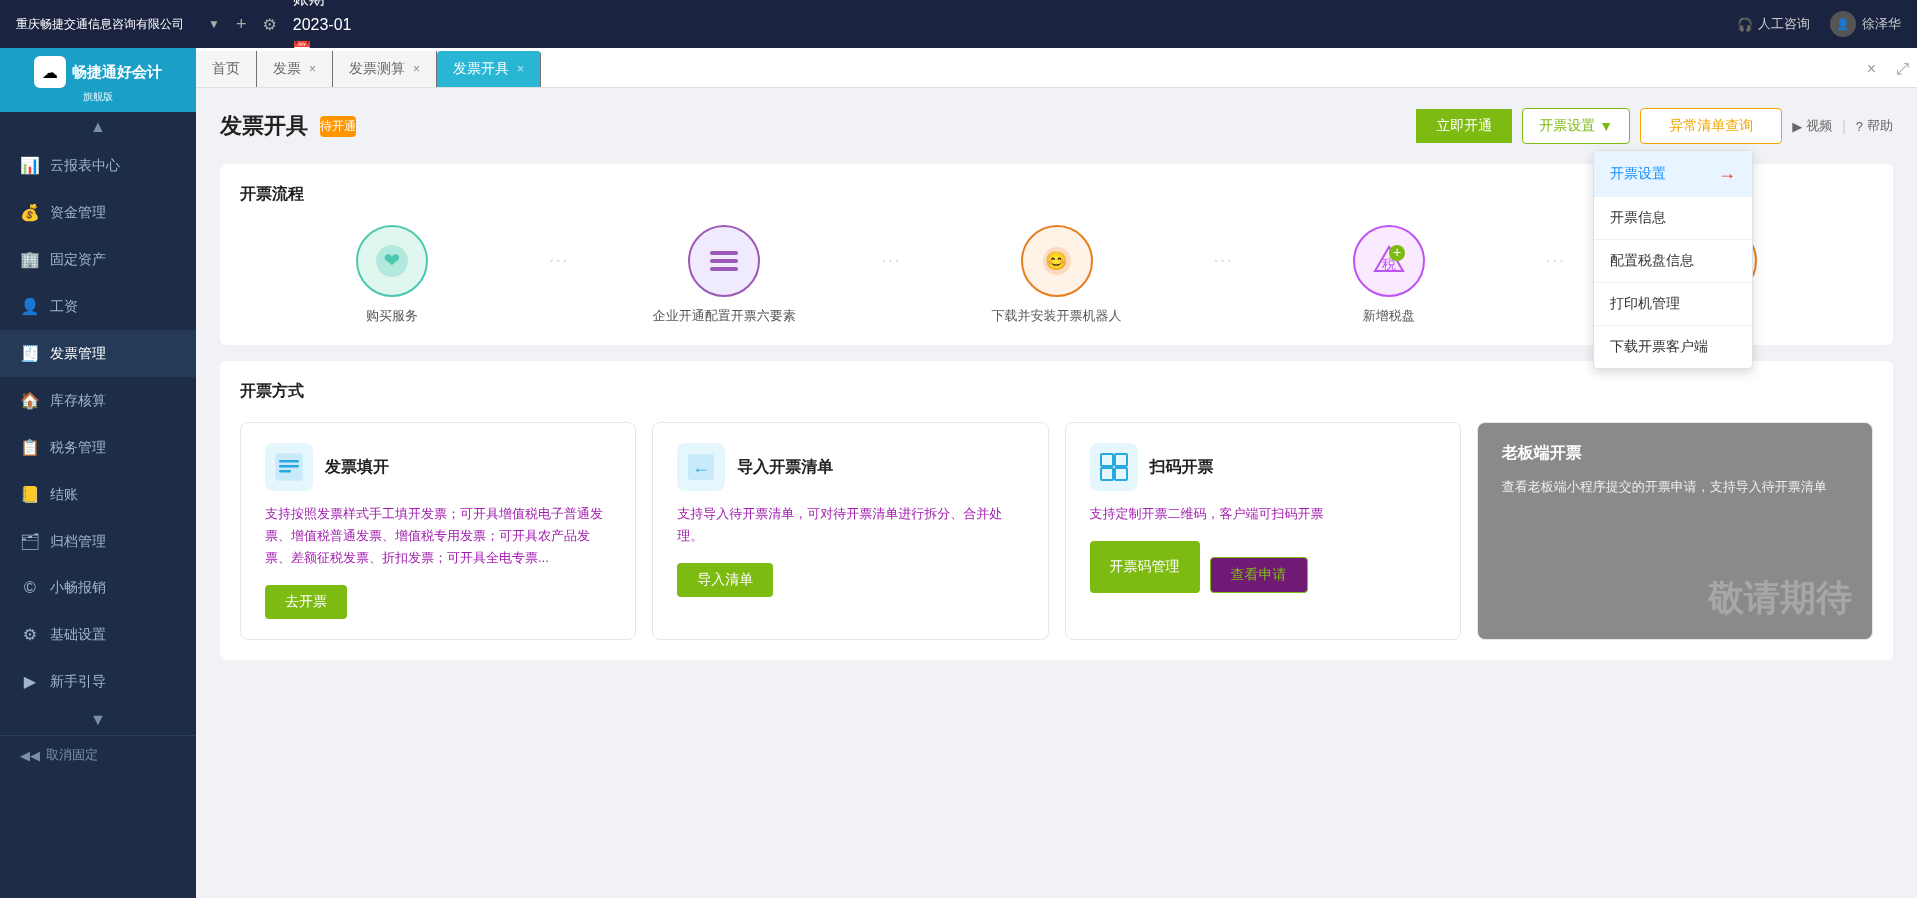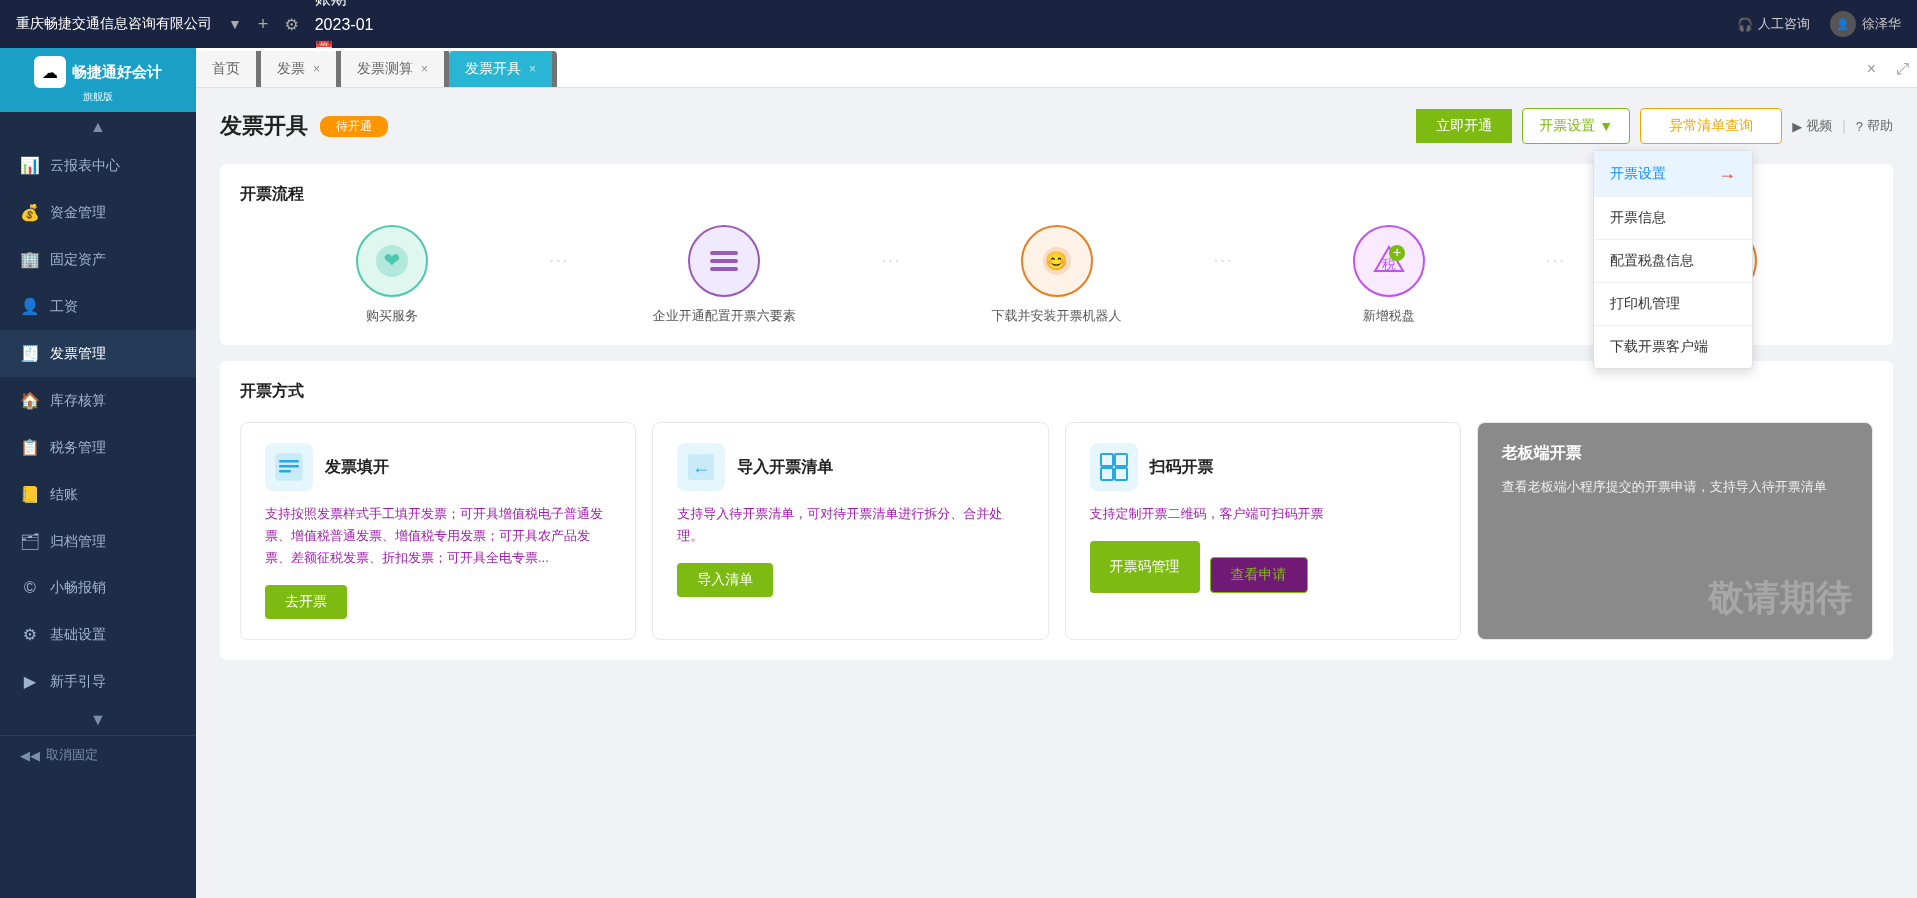--- a/index.html
+++ b/index.html
@@ -73,7 +73,7 @@
 <body>
 
 <div style="height:48px; background:#1a2340; display:flex; align-items:center; padding:0 16px; gap:16px; flex-shrink:0;">
-  <div style="display:flex;align-items:center;gap:16px;color:#fff;font-size:14px;cursor:pointer;">
+  <div style="display:flex;align-items:center;gap:24px;color:#fff;font-size:12px;cursor:pointer;">
     <span>重庆畅捷交通信息咨询有限公司</span>
     <span style="color:#aaa;">▼</span>
   </div>

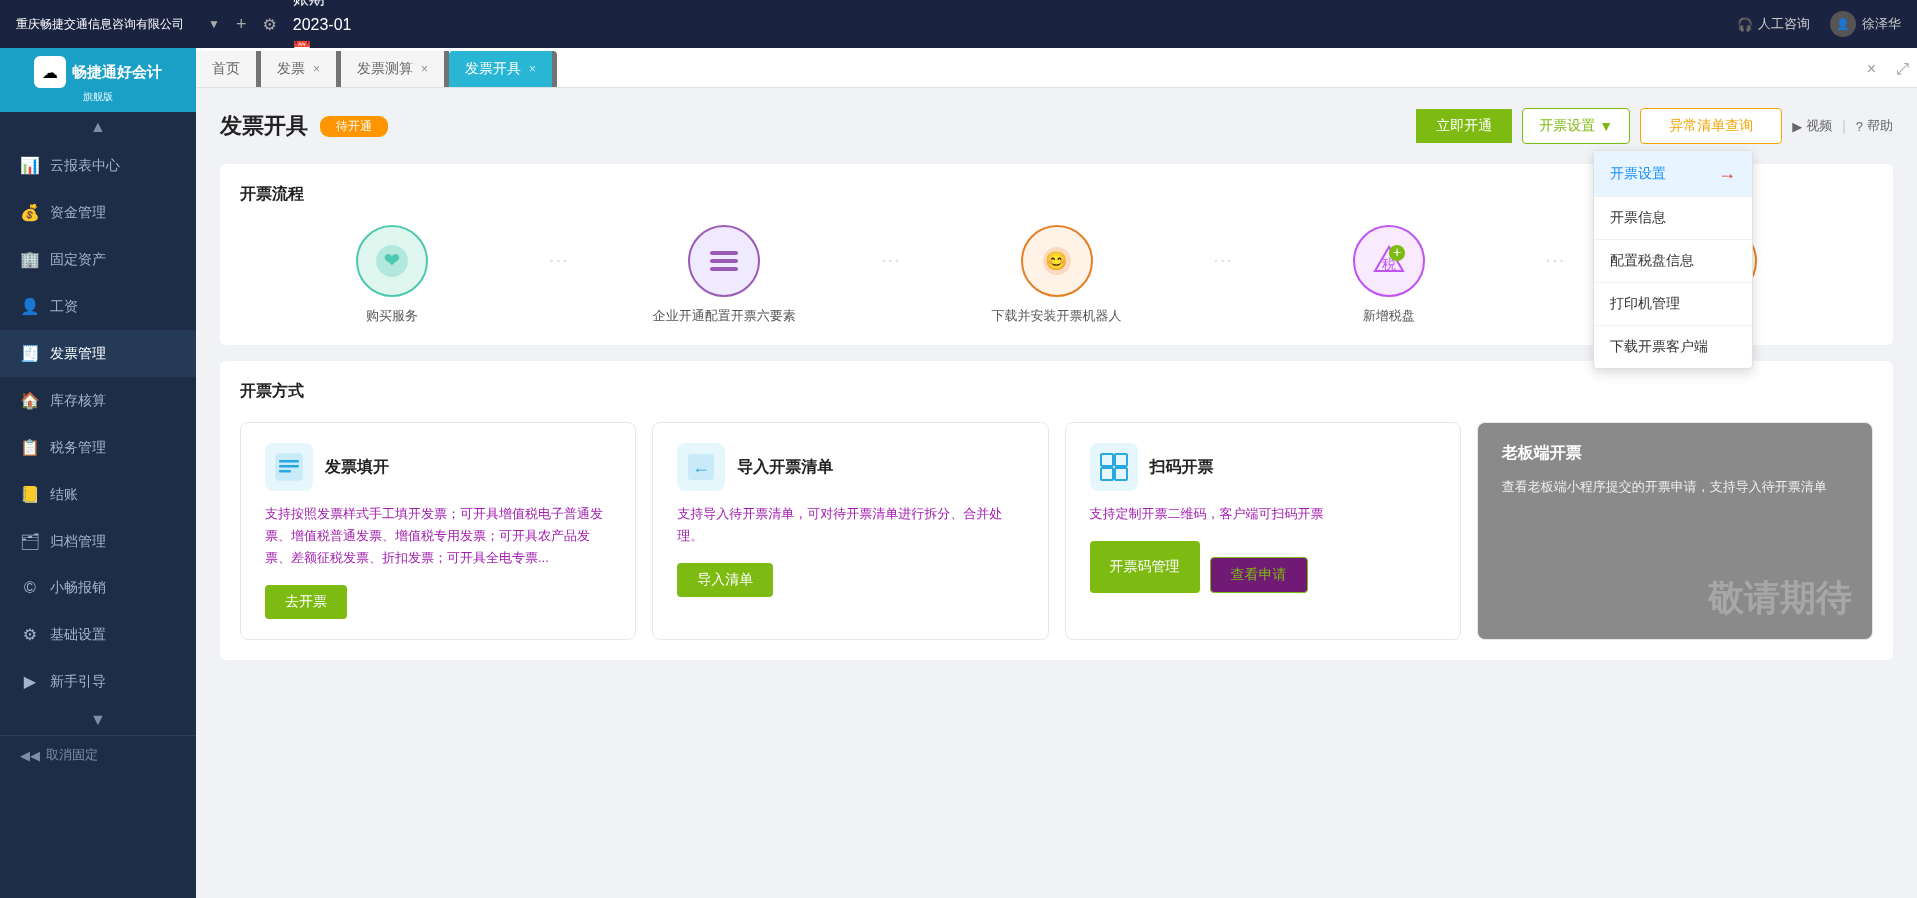--- a/index.html
+++ b/index.html
@@ -20,7 +20,7 @@
 
     
     .tab-bar { height: 40px; background: #fff; display: flex; align-items: flex-end; border-bottom: 1px solid #e0e0e0; flex-shrink: 0; padding-left: 0; }
-    .tab { height: 36px; padding: 0 16px; display: flex; align-items: center; gap: 8px; cursor: pointer; font-size: 14px; color: #666; border-right: 5px solid #737373; background: #f5f5f5; }
+    .tab { height: 36px; padding: 0 16px; display: flex; align-items: center; gap: 8px; cursor: pointer; font-size: 14px; color: #666; border-right: 1px solid #737373; background: #f5f5f5; }
     .tab.active { background: #29b6d5; color: #fff; border-radius: 4px 4px 0 0; }
     .tab .close-btn { font-size: 12px; opacity: 0.7; }
     .tab-close-all { margin-left: auto; padding: 0 12px; color: #999; cursor: pointer; font-size: 16px; display: flex; align-items: center; height: 36px; }

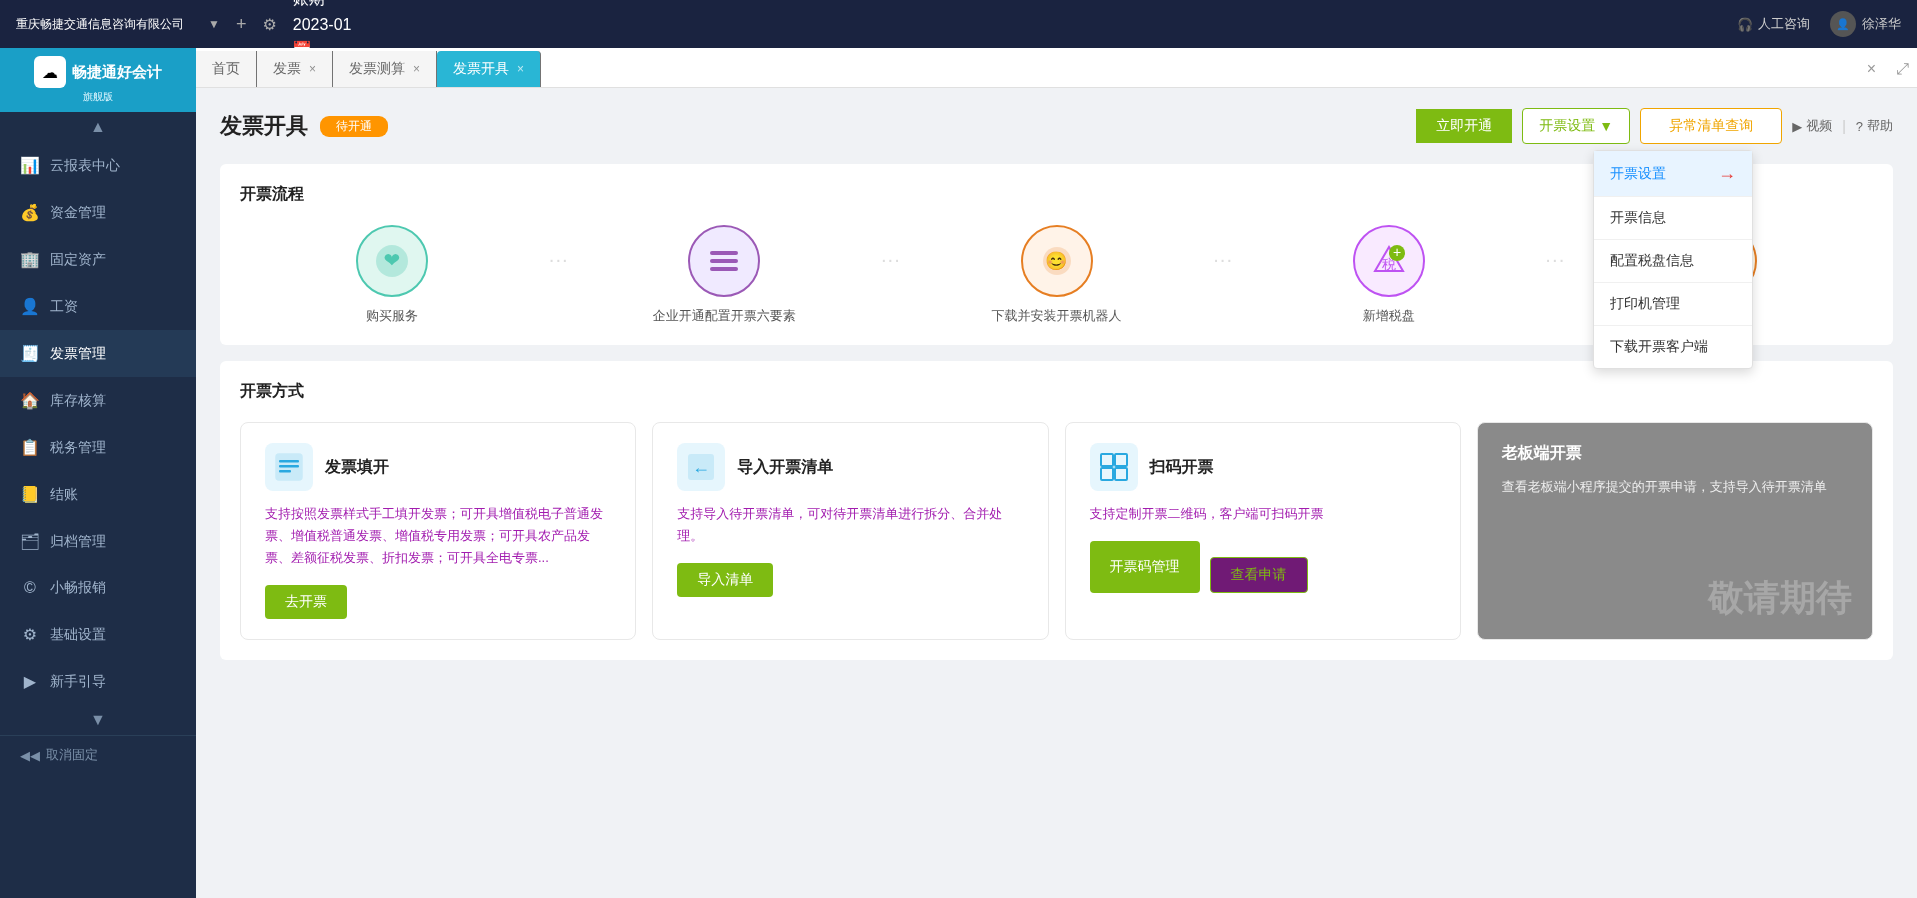--- a/index.html
+++ b/index.html
@@ -32,7 +32,7 @@
     
     .page-header { display: flex; align-items: center; gap: 12px; margin-bottom: 20px; }
     .page-title { font-size: 22px; font-weight: bold; color: #222; }
-    .badge-pending { background: #ff9500; color: #fff; font-size: 12px; padding: 2px 16px; border-radius: 9px; }
+    .badge-pending { background: #ff9500; color: #fff; font-size: 12px; padding: 2px 0; border-radius: 4px; }
 
     
     .header-actions { margin-left: auto; display: flex; align-items: center; gap: 10px; position: relative; }

